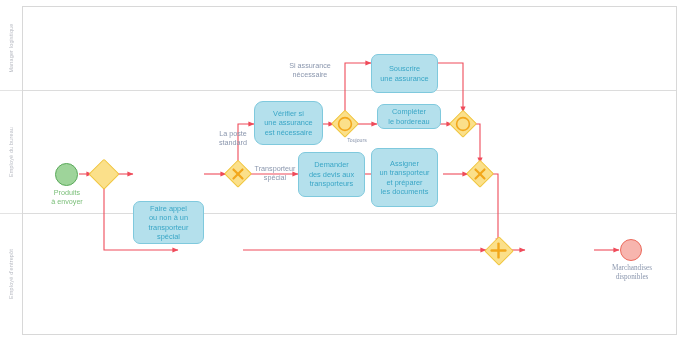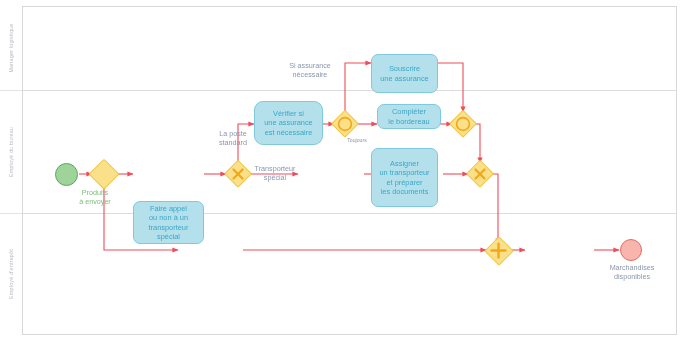--- a/index.html
+++ b/index.html
@@ -270,6 +270,9 @@
     </svg>
   </div>
 
+  <div class="node task" style="left:298px; top:152px; width:67px; height:45px; white-space:pre-line;">Demander
+des devis aux
+transporteurs</div>
 
   <div class="node task" style="left:371px; top:148px; width:67px; height:59px; white-space:pre-line;">Assigner
 un transporteur

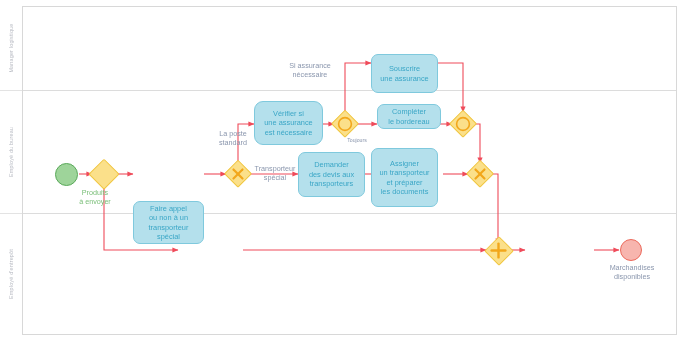--- a/index.html
+++ b/index.html
@@ -213,7 +213,7 @@
   </svg>
 
   <div class="node event start" style="left:55px; top:163px; width:23px; height:23px;"></div>
-  <div class="event-label start-label" style="left:22px; top:189px; width:90px;padding-left:28px;">Produits
+  <div class="event-label start-label" style="left:22px; top:189px; width:90px;">Produits
 à envoyer</div>
 
   <div class="gw" style="left:90px; top:160px; width:28px; height:28px;">

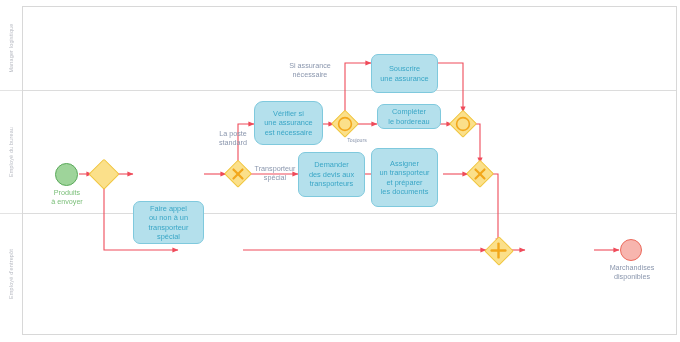--- a/index.html
+++ b/index.html
@@ -106,7 +106,7 @@
     white-space: pre-line;
   }
   .event-label.start-label { color: #7bbf79; }
-  .event-label.end-label { color: #8a96ad; }
+  .event-label.end-label { color: #8a96ad; font-family: Liberation Serif, serif; }
 
   .gw {
     position: absolute;

